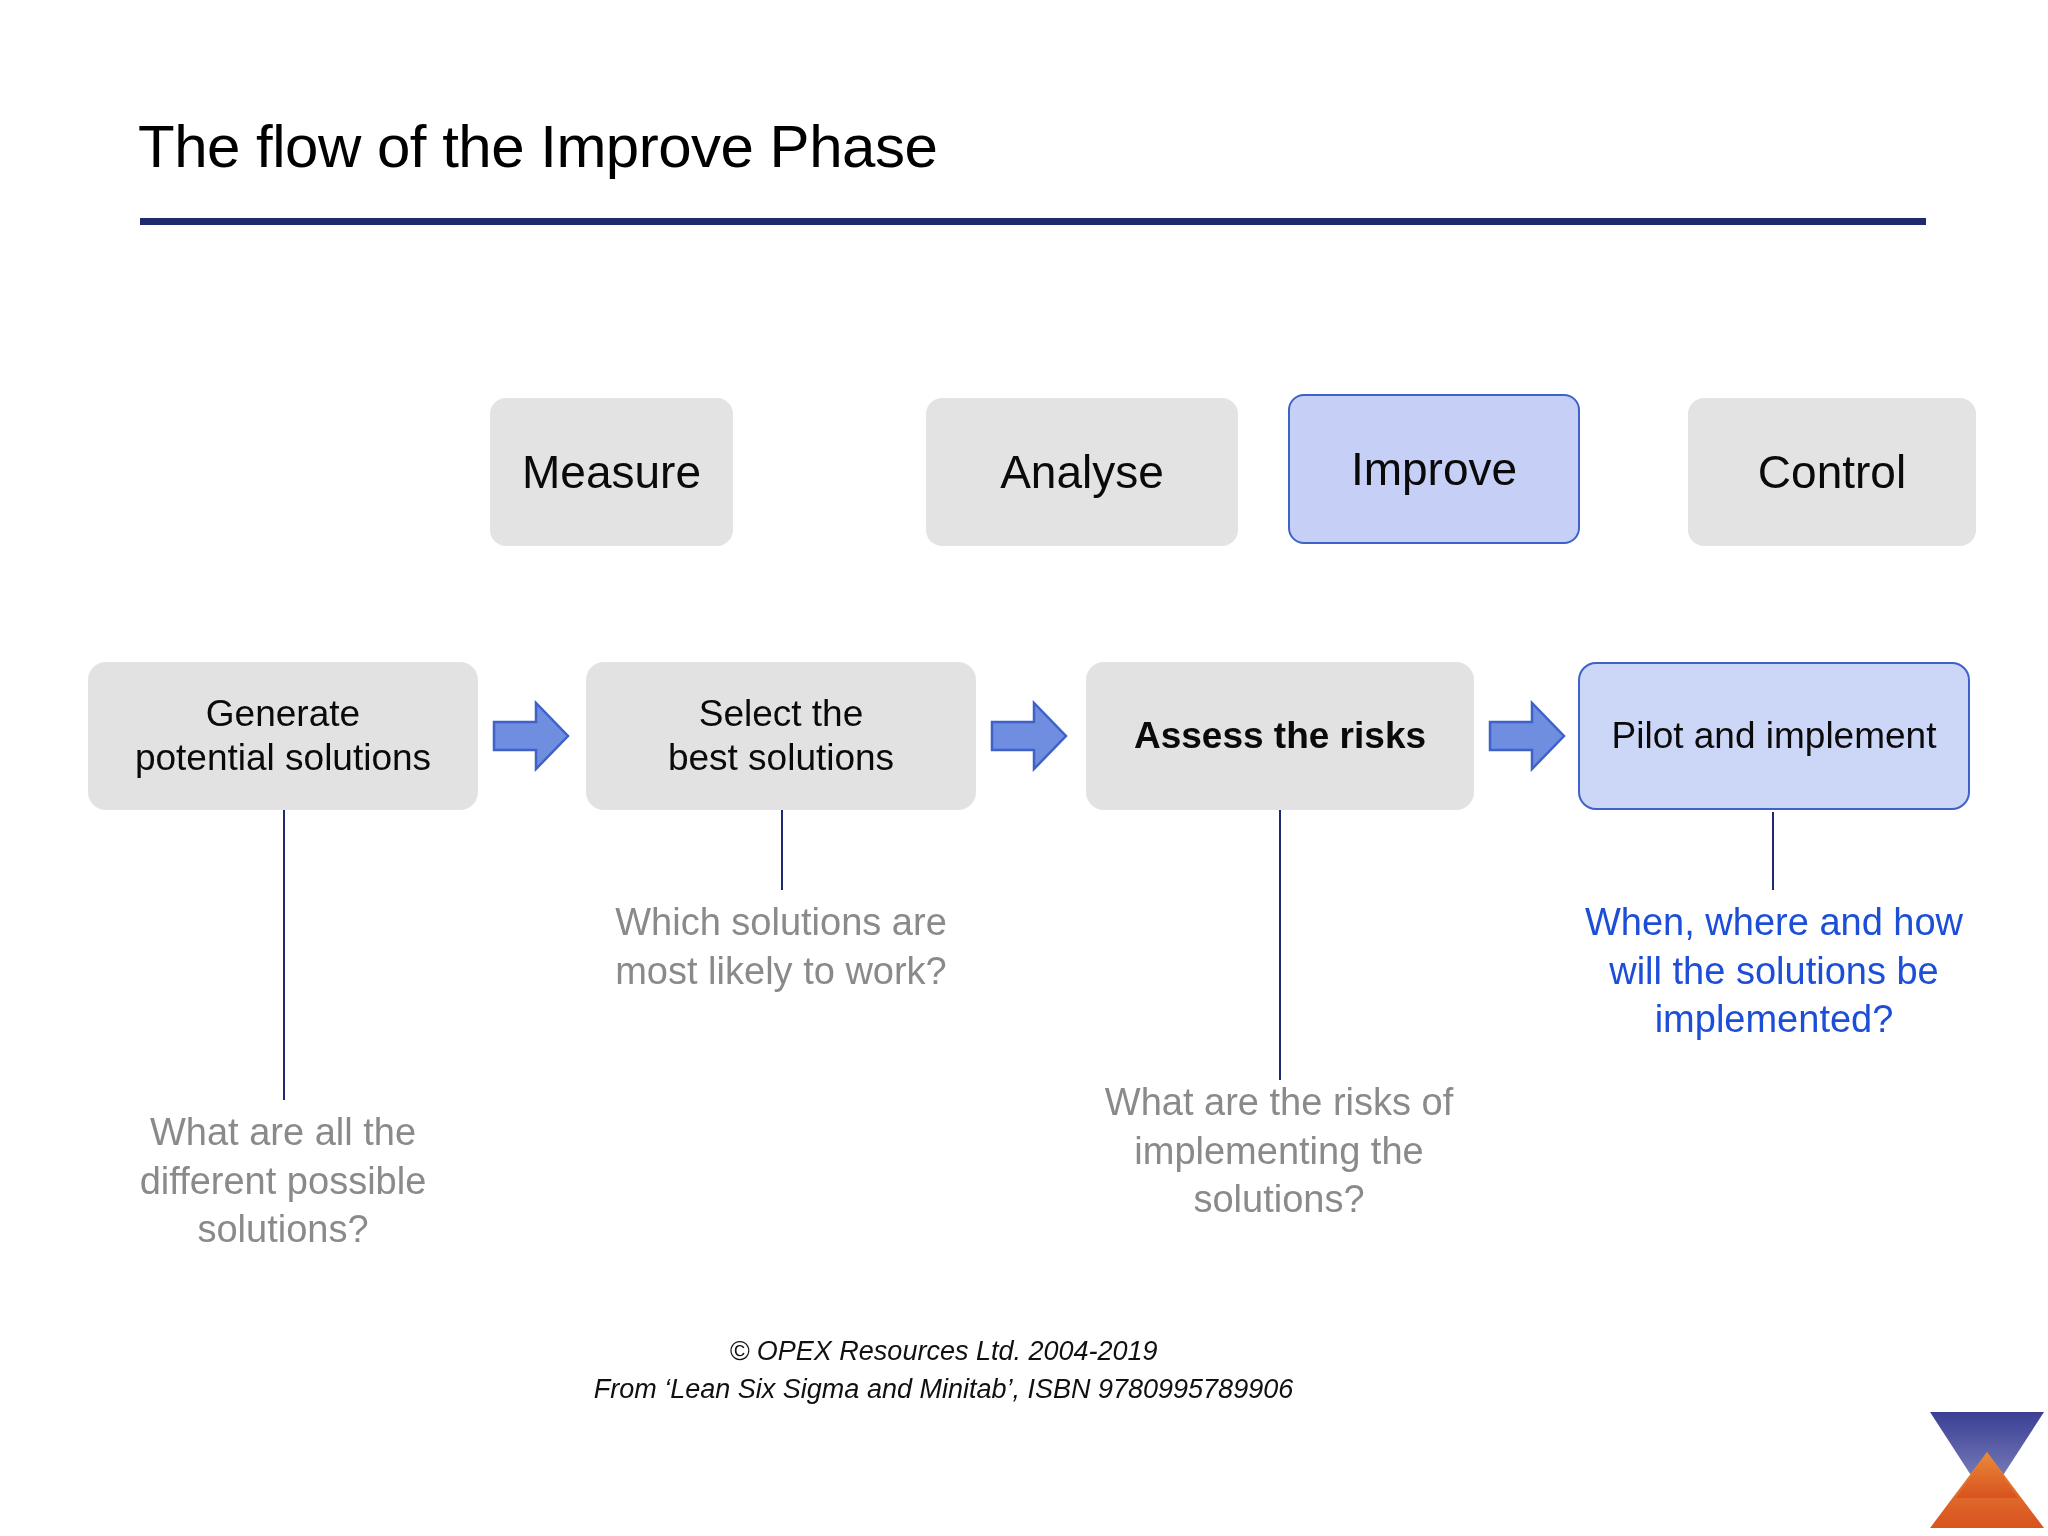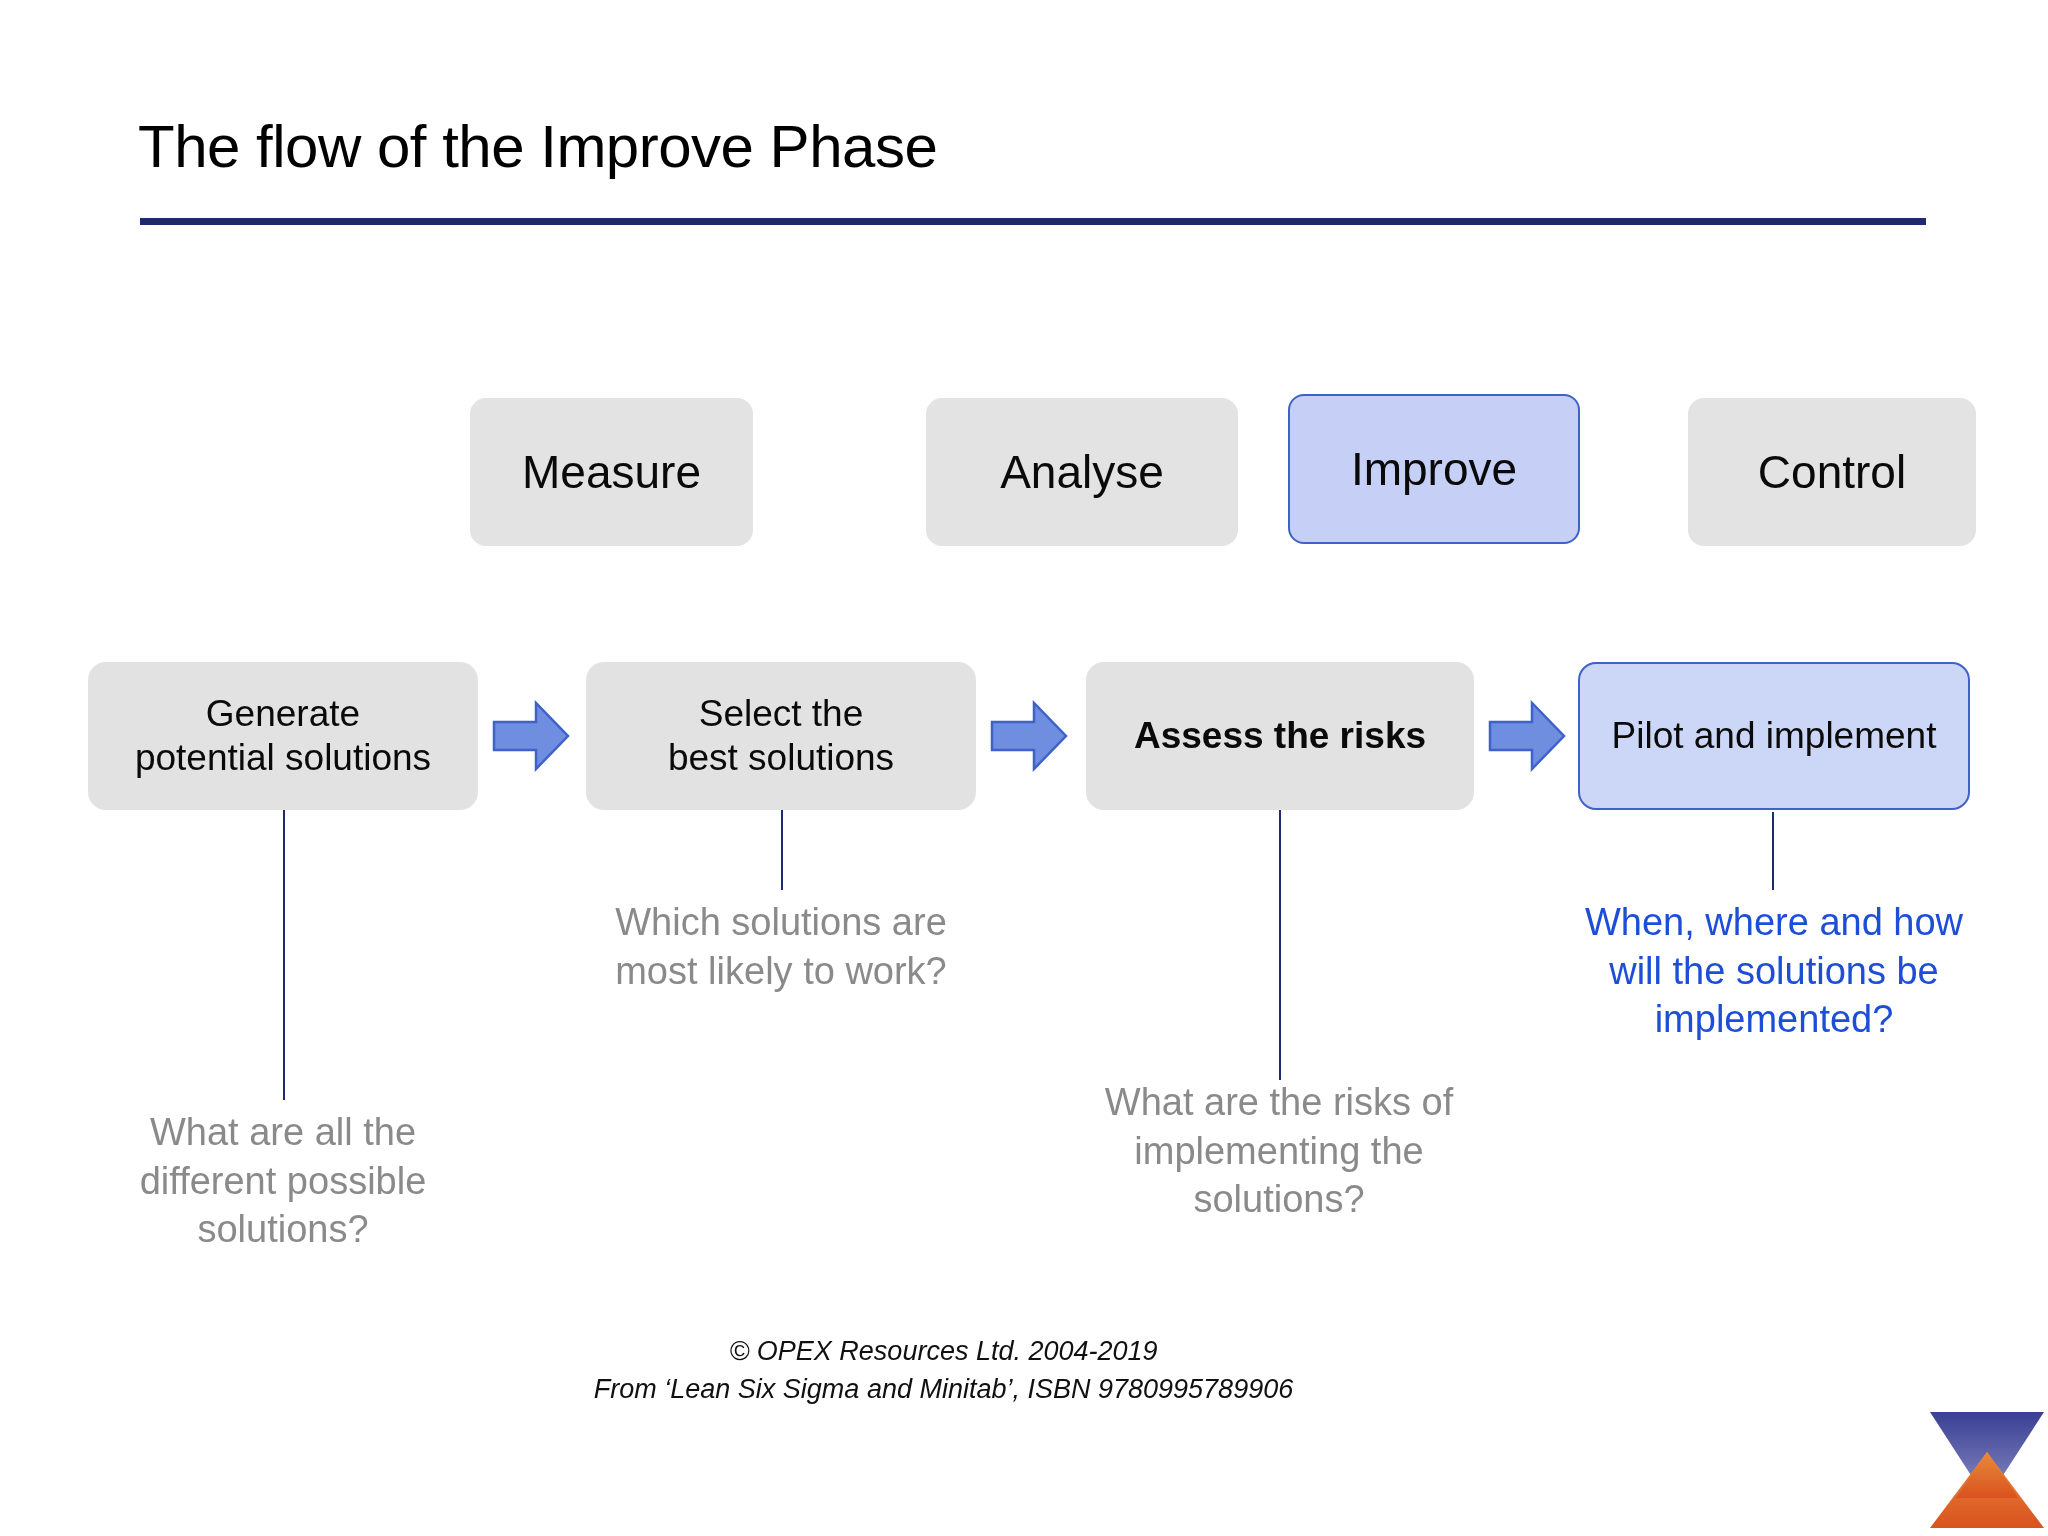--- a/index.html
+++ b/index.html
@@ -73,7 +73,7 @@
   }
 
   #phase-0 { left: 88px;   width: 288px; }
-  #phase-1 { left: 470px;  width: 283px; }
+  #phase-1 { left: 490px;  width: 243px; }
   #phase-2 { left: 926px;  width: 312px; }
   #phase-3 { left: 1288px; width: 292px; }
   #phase-4 { left: 1688px; width: 288px; }

